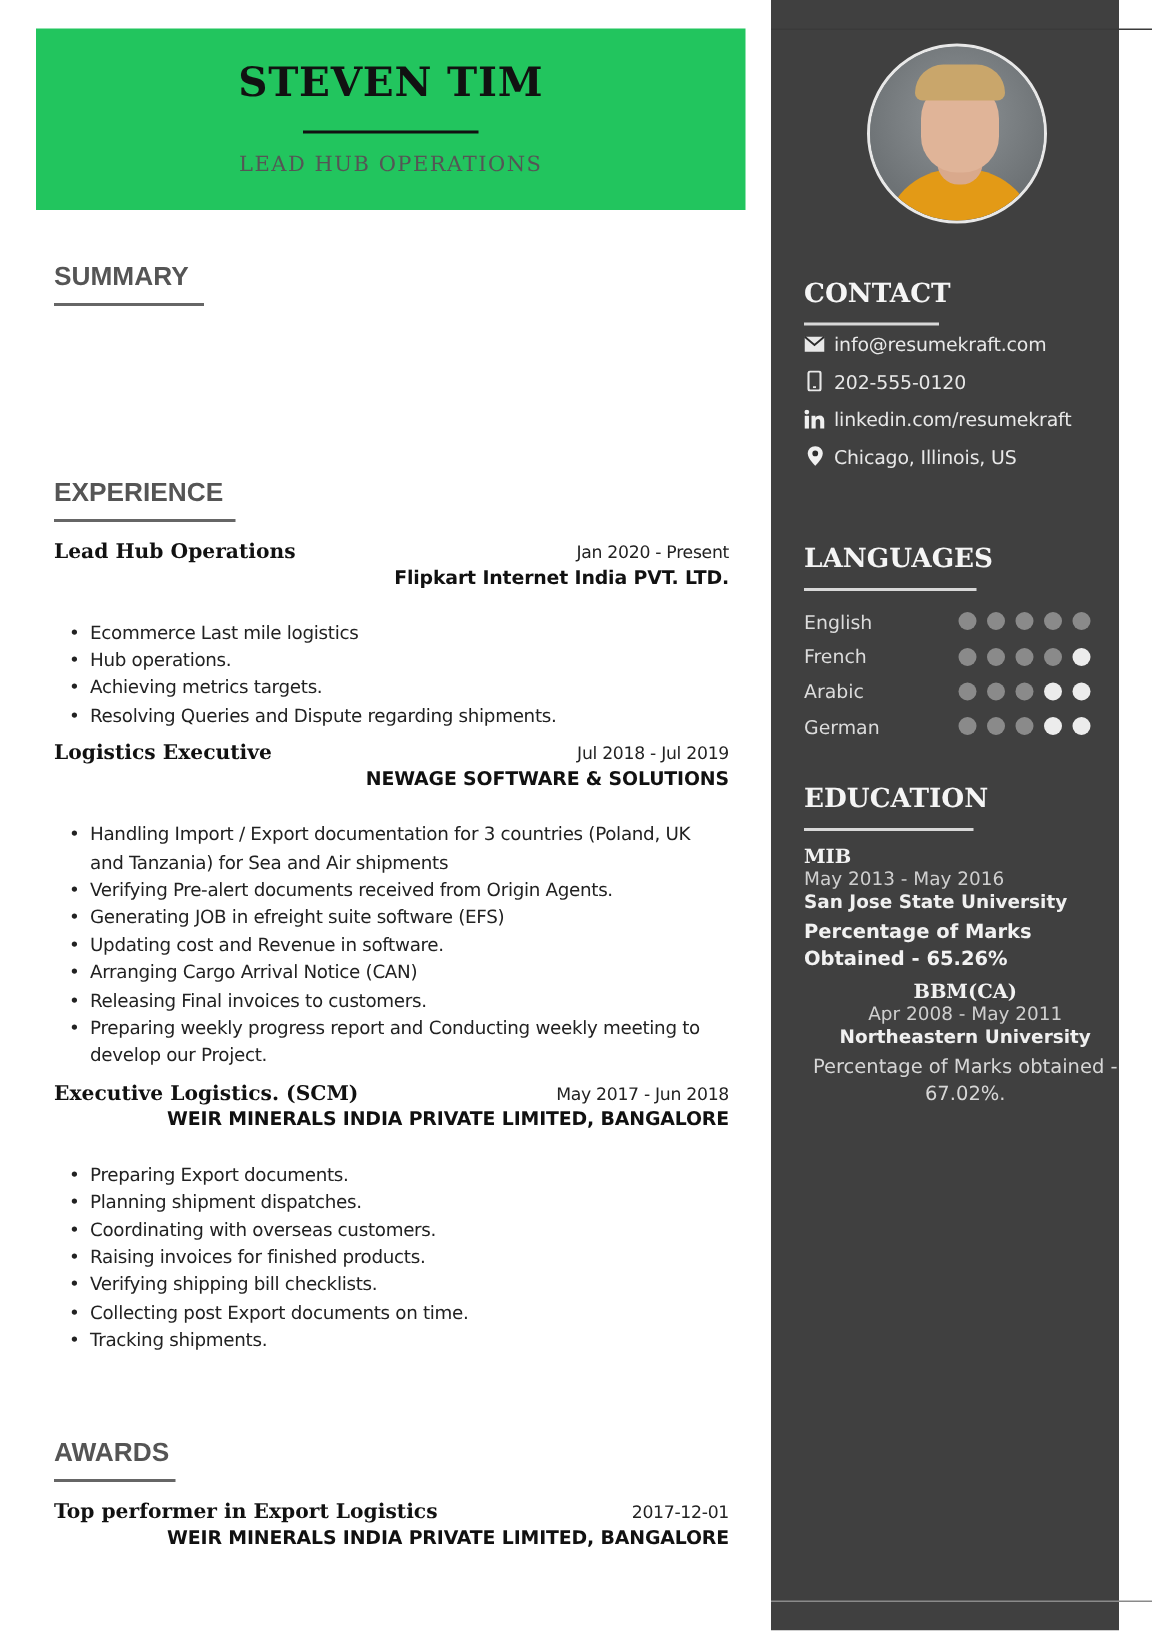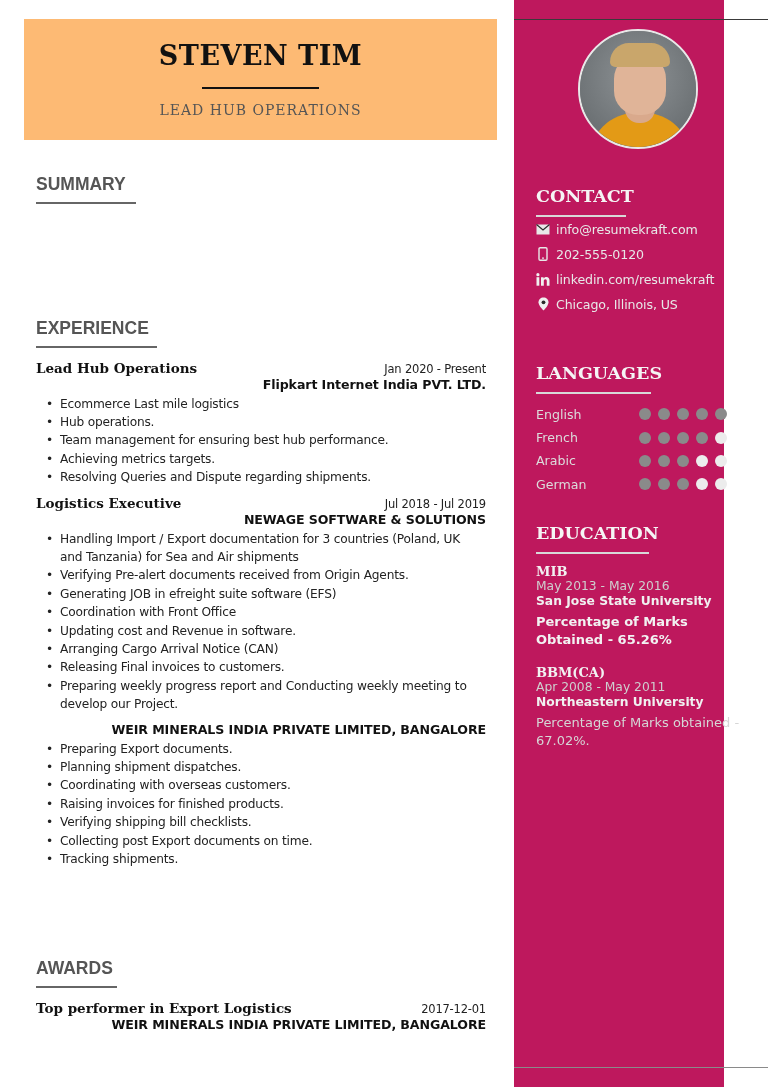--- a/index.html
+++ b/index.html
@@ -12,7 +12,7 @@
   .sidebar .botline { position: absolute; left: 0; top: 1067px; width: 254px; height: 1px; background: #8a8a8a; }
 
   
-  .header { position: absolute; left: 24px; top: 19px; width: 473px; height: 121px; background: #fdba74; text-align: center; }
+  .header { position: absolute; left: 24px; top: 19px; width: 473px; height: 121px; background: #22c55e; text-align: center; }
   .header .name { font-family: "DejaVu Serif", serif; font-weight: bold; font-size: 27px; color: #111; margin-top: 21px; letter-spacing: 0.5px; }
   .header .rule { width: 117px; height: 2px; background: #111; margin: 16px auto 0; }
   .header .role { font-family: "DejaVu Serif", serif; font-size: 14px; color: #555; letter-spacing: 1px; margin-top: 13px; }

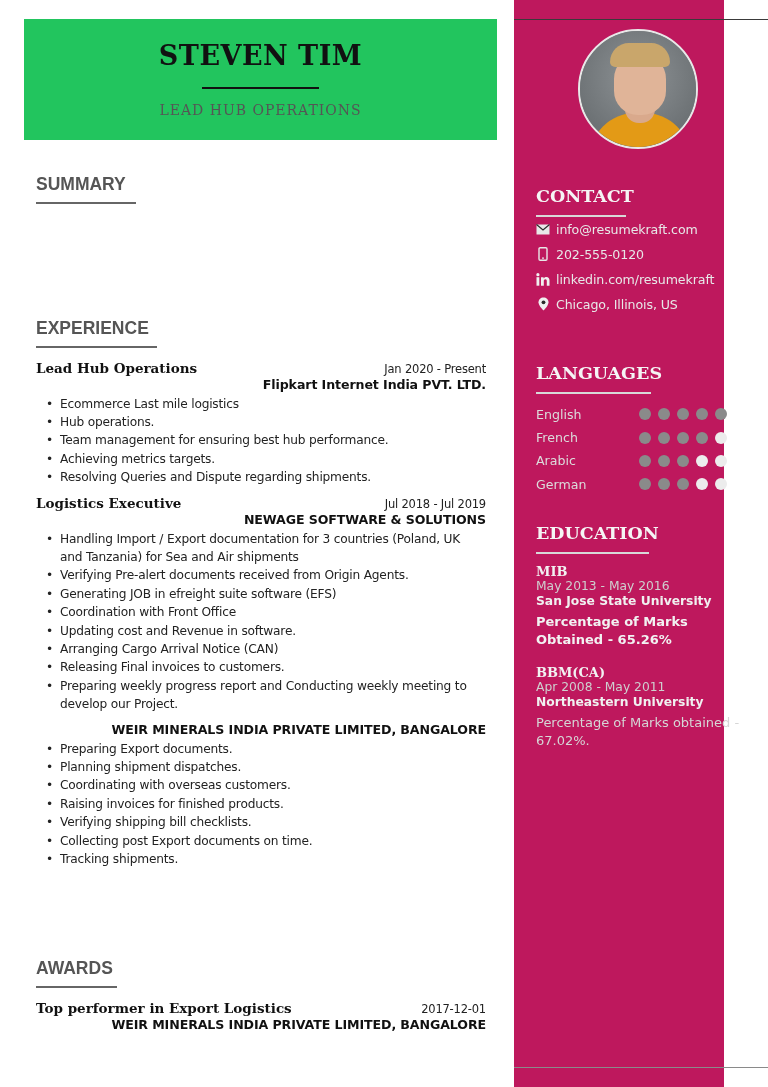--- a/index.html
+++ b/index.html
@@ -7,7 +7,7 @@
   body { position: relative; font-family: "DejaVu Sans", sans-serif; color: #222; }
 
   .main { position: absolute; left: 0; top: 0; width: 514px; height: 1087px; background: #fff; }
-  .sidebar { position: absolute; left: 514px; top: 0; width: 210px; height: 1087px; background: #be185d; color: #e6e6e6; }
+  .sidebar { position: absolute; left: 514px; top: 0; width: 232px; height: 1087px; background: #404040; color: #e6e6e6; }
   .sidebar .topline { position: absolute; left: 0; top: 19px; width: 254px; height: 1px; background: #3a3a3a; }
   .sidebar .botline { position: absolute; left: 0; top: 1067px; width: 254px; height: 1px; background: #8a8a8a; }
 

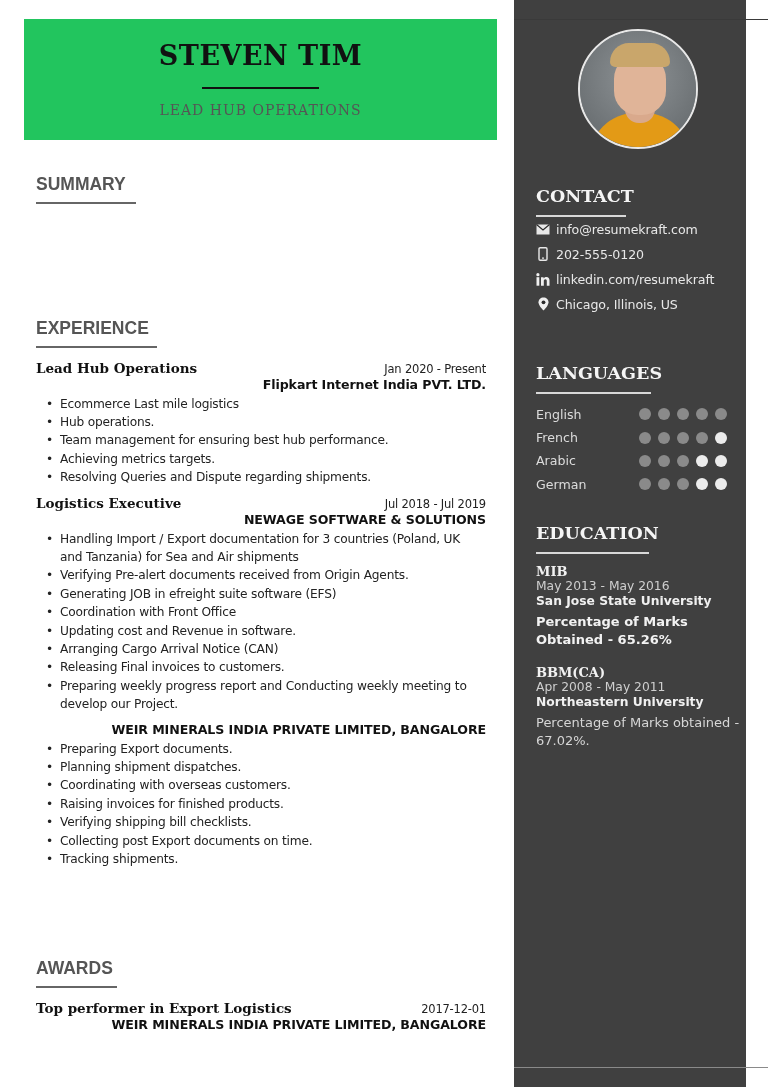--- a/index.html
+++ b/index.html
@@ -28,7 +28,7 @@
   .job-title { font-family: "DejaVu Serif", serif; font-weight: bold; font-size: 13.5px; color: #111; }
   .job-date { font-size: 11.5px; color: #222; letter-spacing: -0.2px; }
   .job-company { font-size: 12.6px; font-weight: 600; color: #111; margin-top: 1px; letter-spacing: -0.1px; text-align: right; }
-  .job ul { list-style: none; margin-top: 3px; padding-left: 24px; }
+  .job ul { list-style: none; margin-top: 21px; padding-left: 24px; }
   .job li { position: relative; font-size: 12.2px; line-height: 18.4px; color: #222; letter-spacing: -0.2px; }
   .job li::before { content: "•"; position: absolute; left: -14px; top: 0; color: #222; }
 

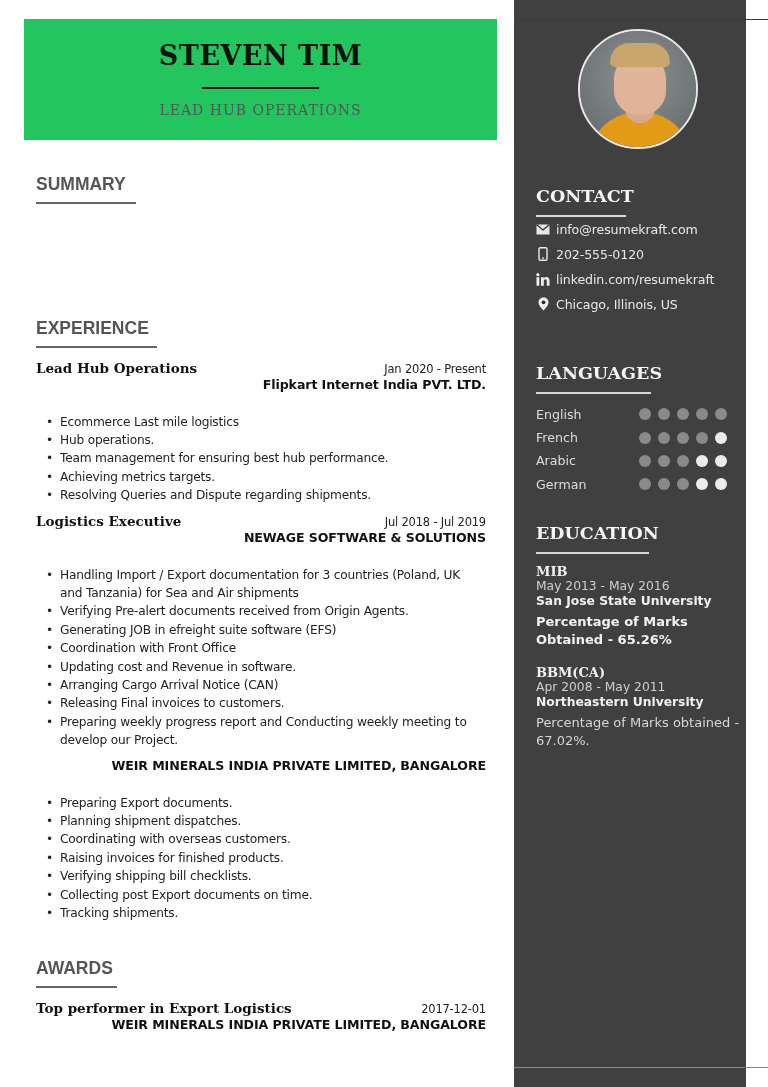--- a/index.html
+++ b/index.html
@@ -92,7 +92,6 @@
       <ul>
         <li>Ecommerce Last mile logistics</li>
         <li>Hub operations.</li>
-        <li>Team management for ensuring best hub performance.</li>
         <li>Achieving metrics targets.</li>
         <li>Resolving Queries and Dispute regarding shipments.</li>
       </ul>

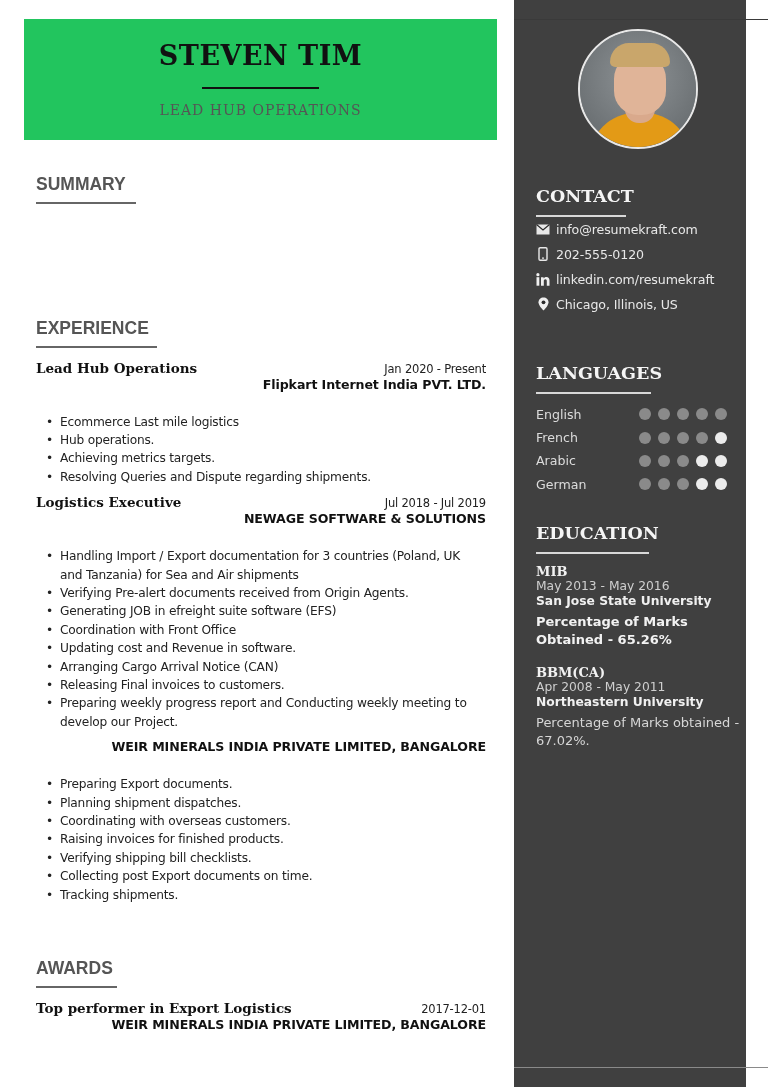--- a/index.html
+++ b/index.html
@@ -107,7 +107,6 @@
         <li>Handling Import / Export documentation for 3 countries (Poland, UK and Tanzania) for Sea and Air shipments</li>
         <li>Verifying Pre-alert documents received from Origin Agents.</li>
         <li>Generating JOB in efreight suite software (EFS)</li>
-        <li>Coordination with Front Office</li>
         <li>Updating cost and Revenue in software.</li>
         <li>Arranging Cargo Arrival Notice (CAN)</li>
         <li>Releasing Final invoices to customers.</li>

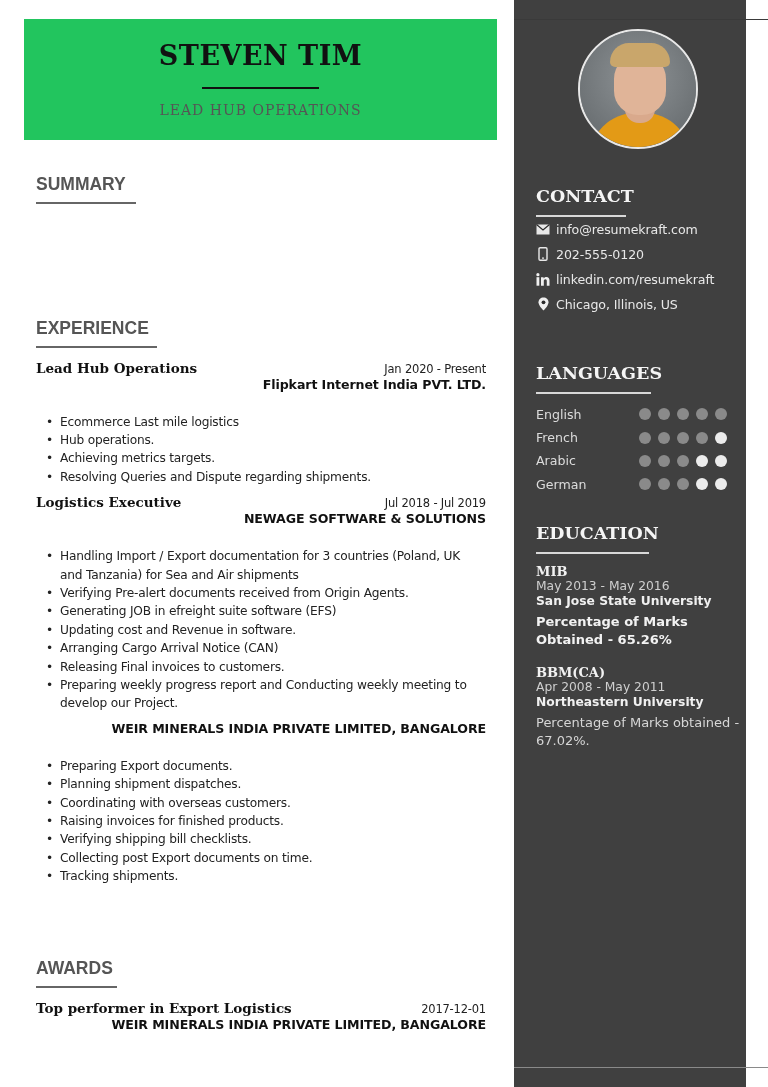--- a/index.html
+++ b/index.html
@@ -56,7 +56,7 @@
   .dot.off { background: #ececec; }
 
   .edu { margin-top: 10px; }
-  .edu + .edu { margin-top: 15px; }
+  .edu + .edu { margin-top: 4px; text-align: center; }
   .edu-degree { font-family: "DejaVu Serif", serif; font-weight: bold; font-size: 13px; color: #f2f2f2; }
   .edu-date { font-size: 12.3px; color: #cfcfcf; margin-top: 0px; }
   .edu-school { font-size: 12.3px; font-weight: 600; color: #f0f0f0; margin-top: 1px; }

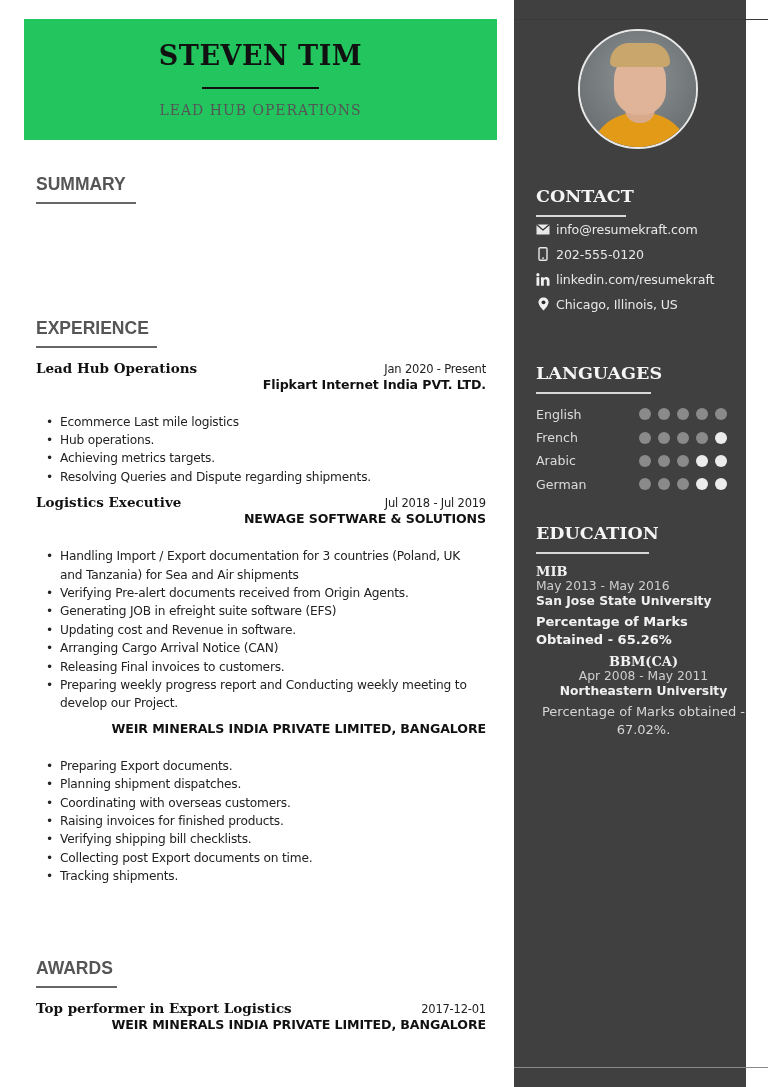--- a/index.html
+++ b/index.html
@@ -115,6 +115,10 @@
     </div>
 
     <div class="job" style="margin-top:8px;">
+      <div class="job-head">
+        <span class="job-title">Executive Logistics. (SCM)</span>
+        <span class="job-date">May 2017 - Jun 2018</span>
+      </div>
       <div class="job-company">WEIR MINERALS INDIA PRIVATE LIMITED, BANGALORE</div>
       <ul>
         <li>Preparing Export documents.</li>

